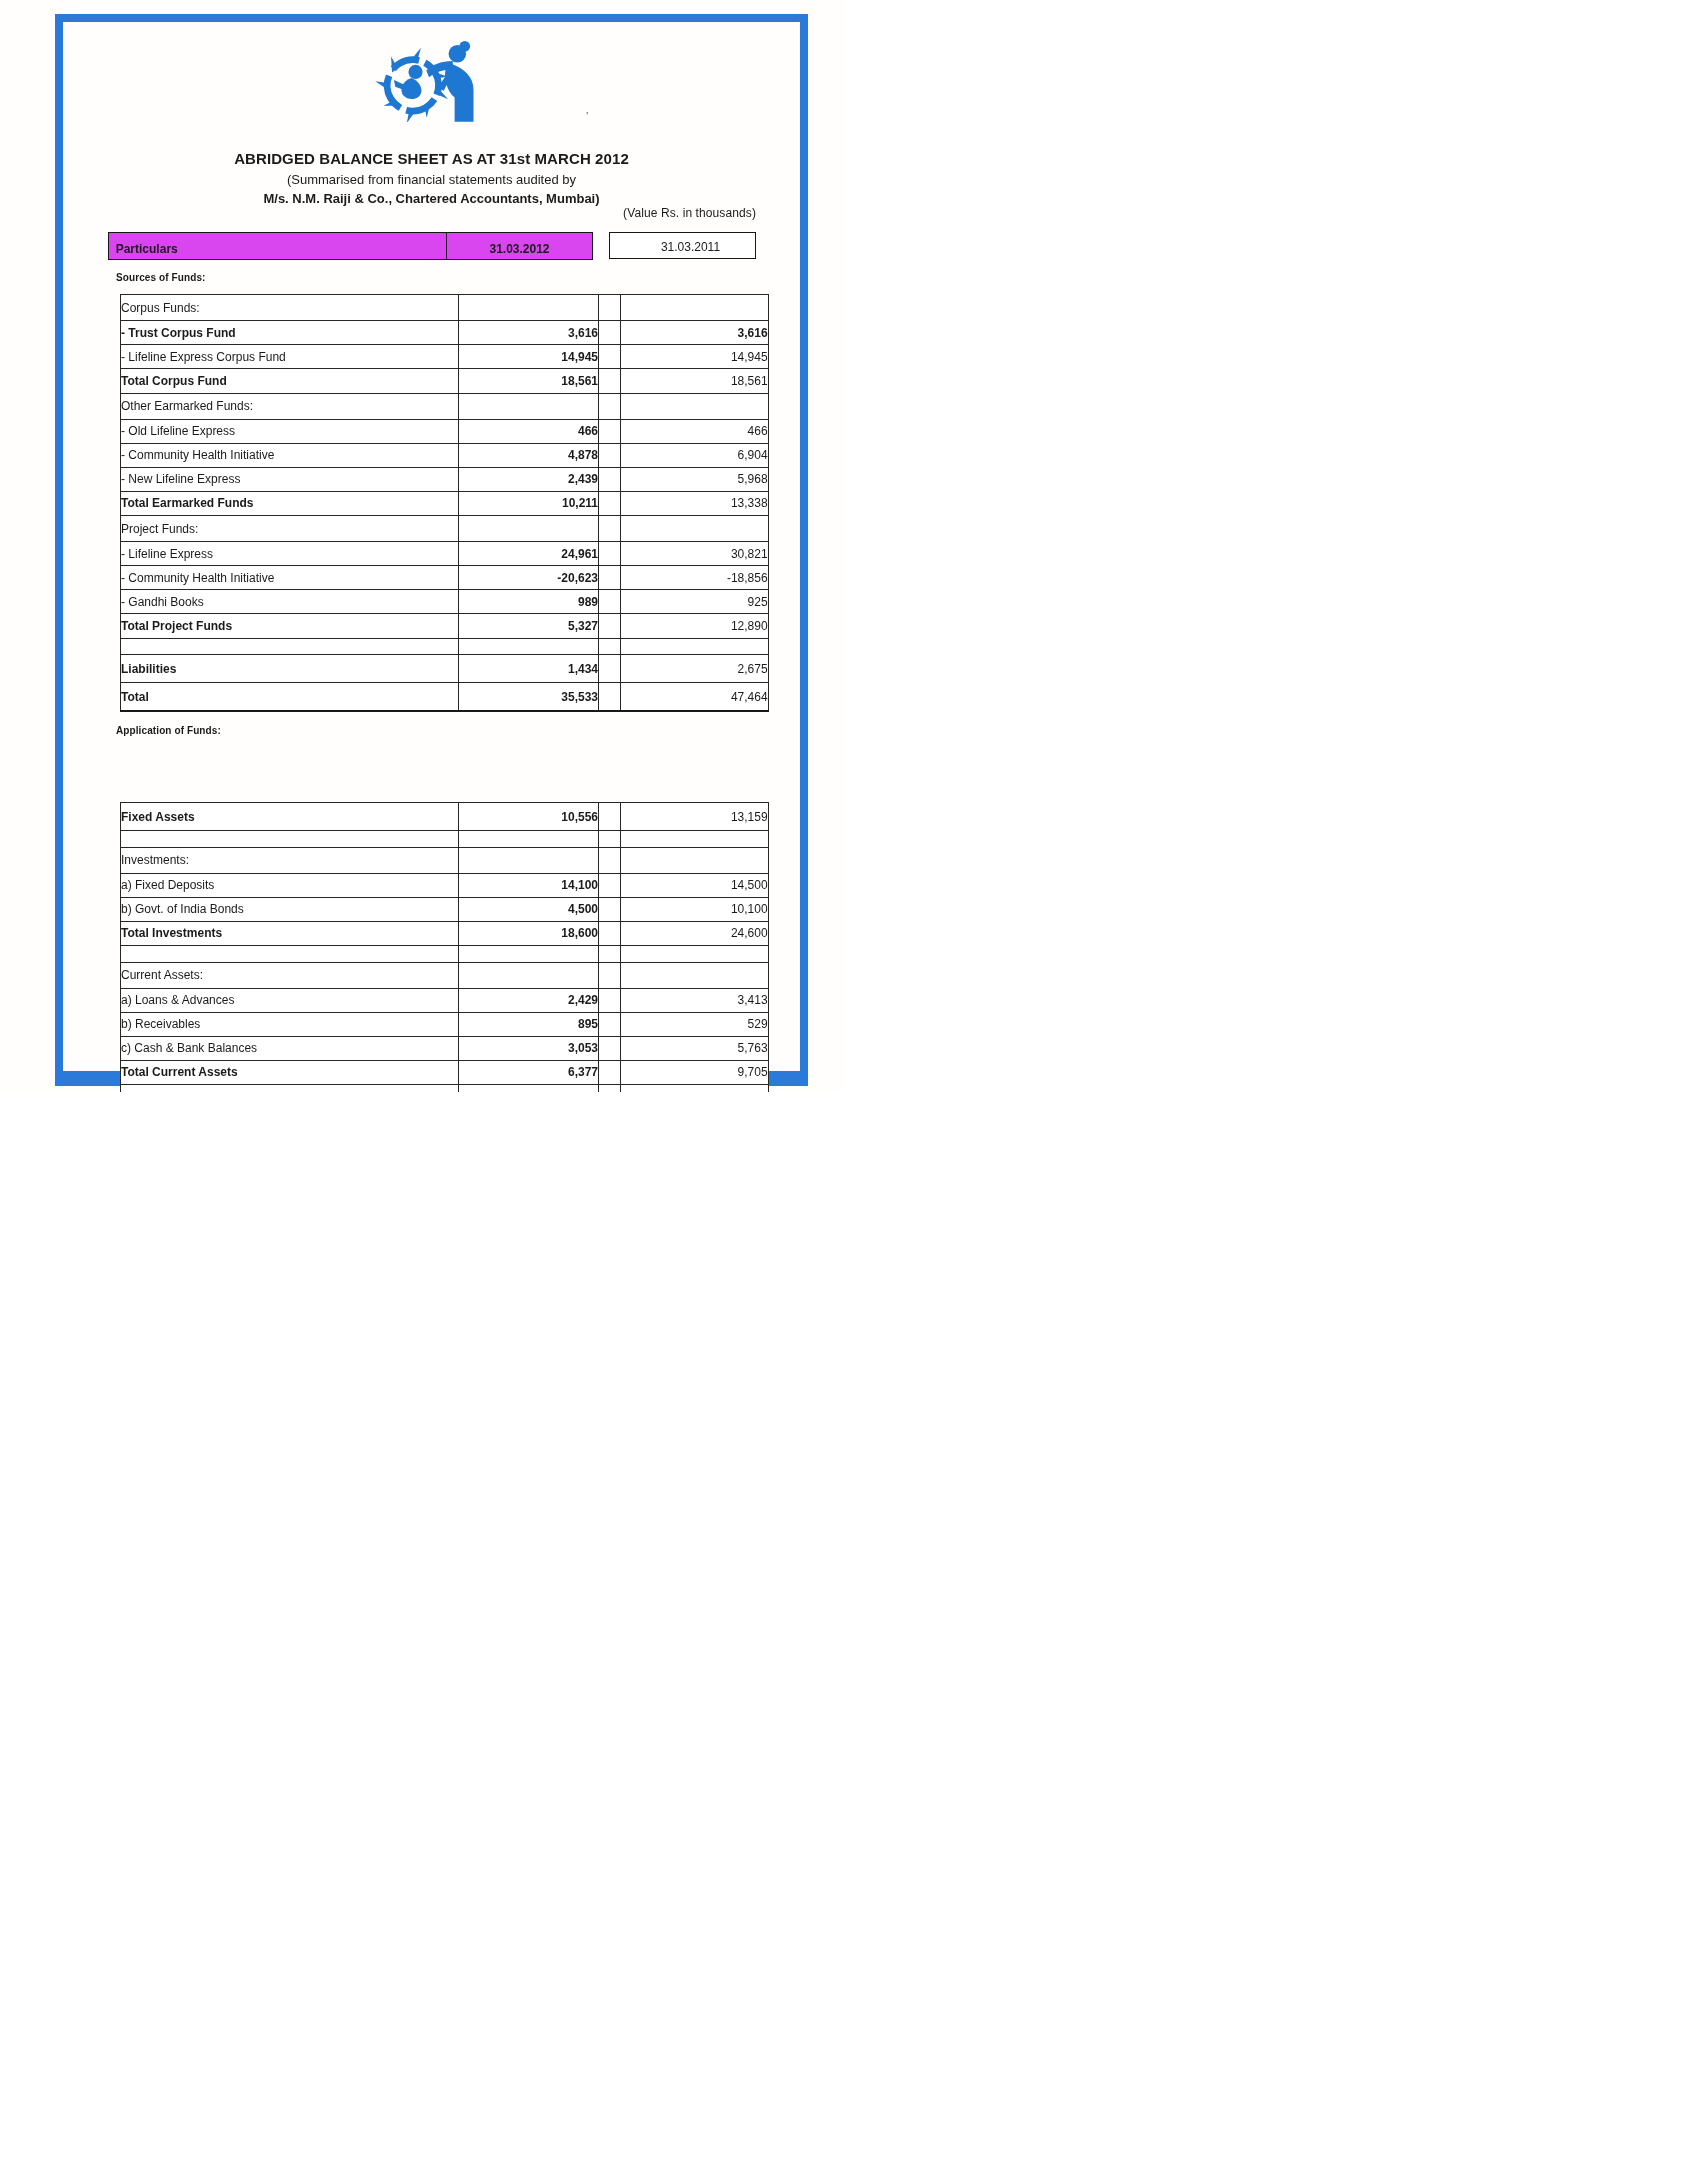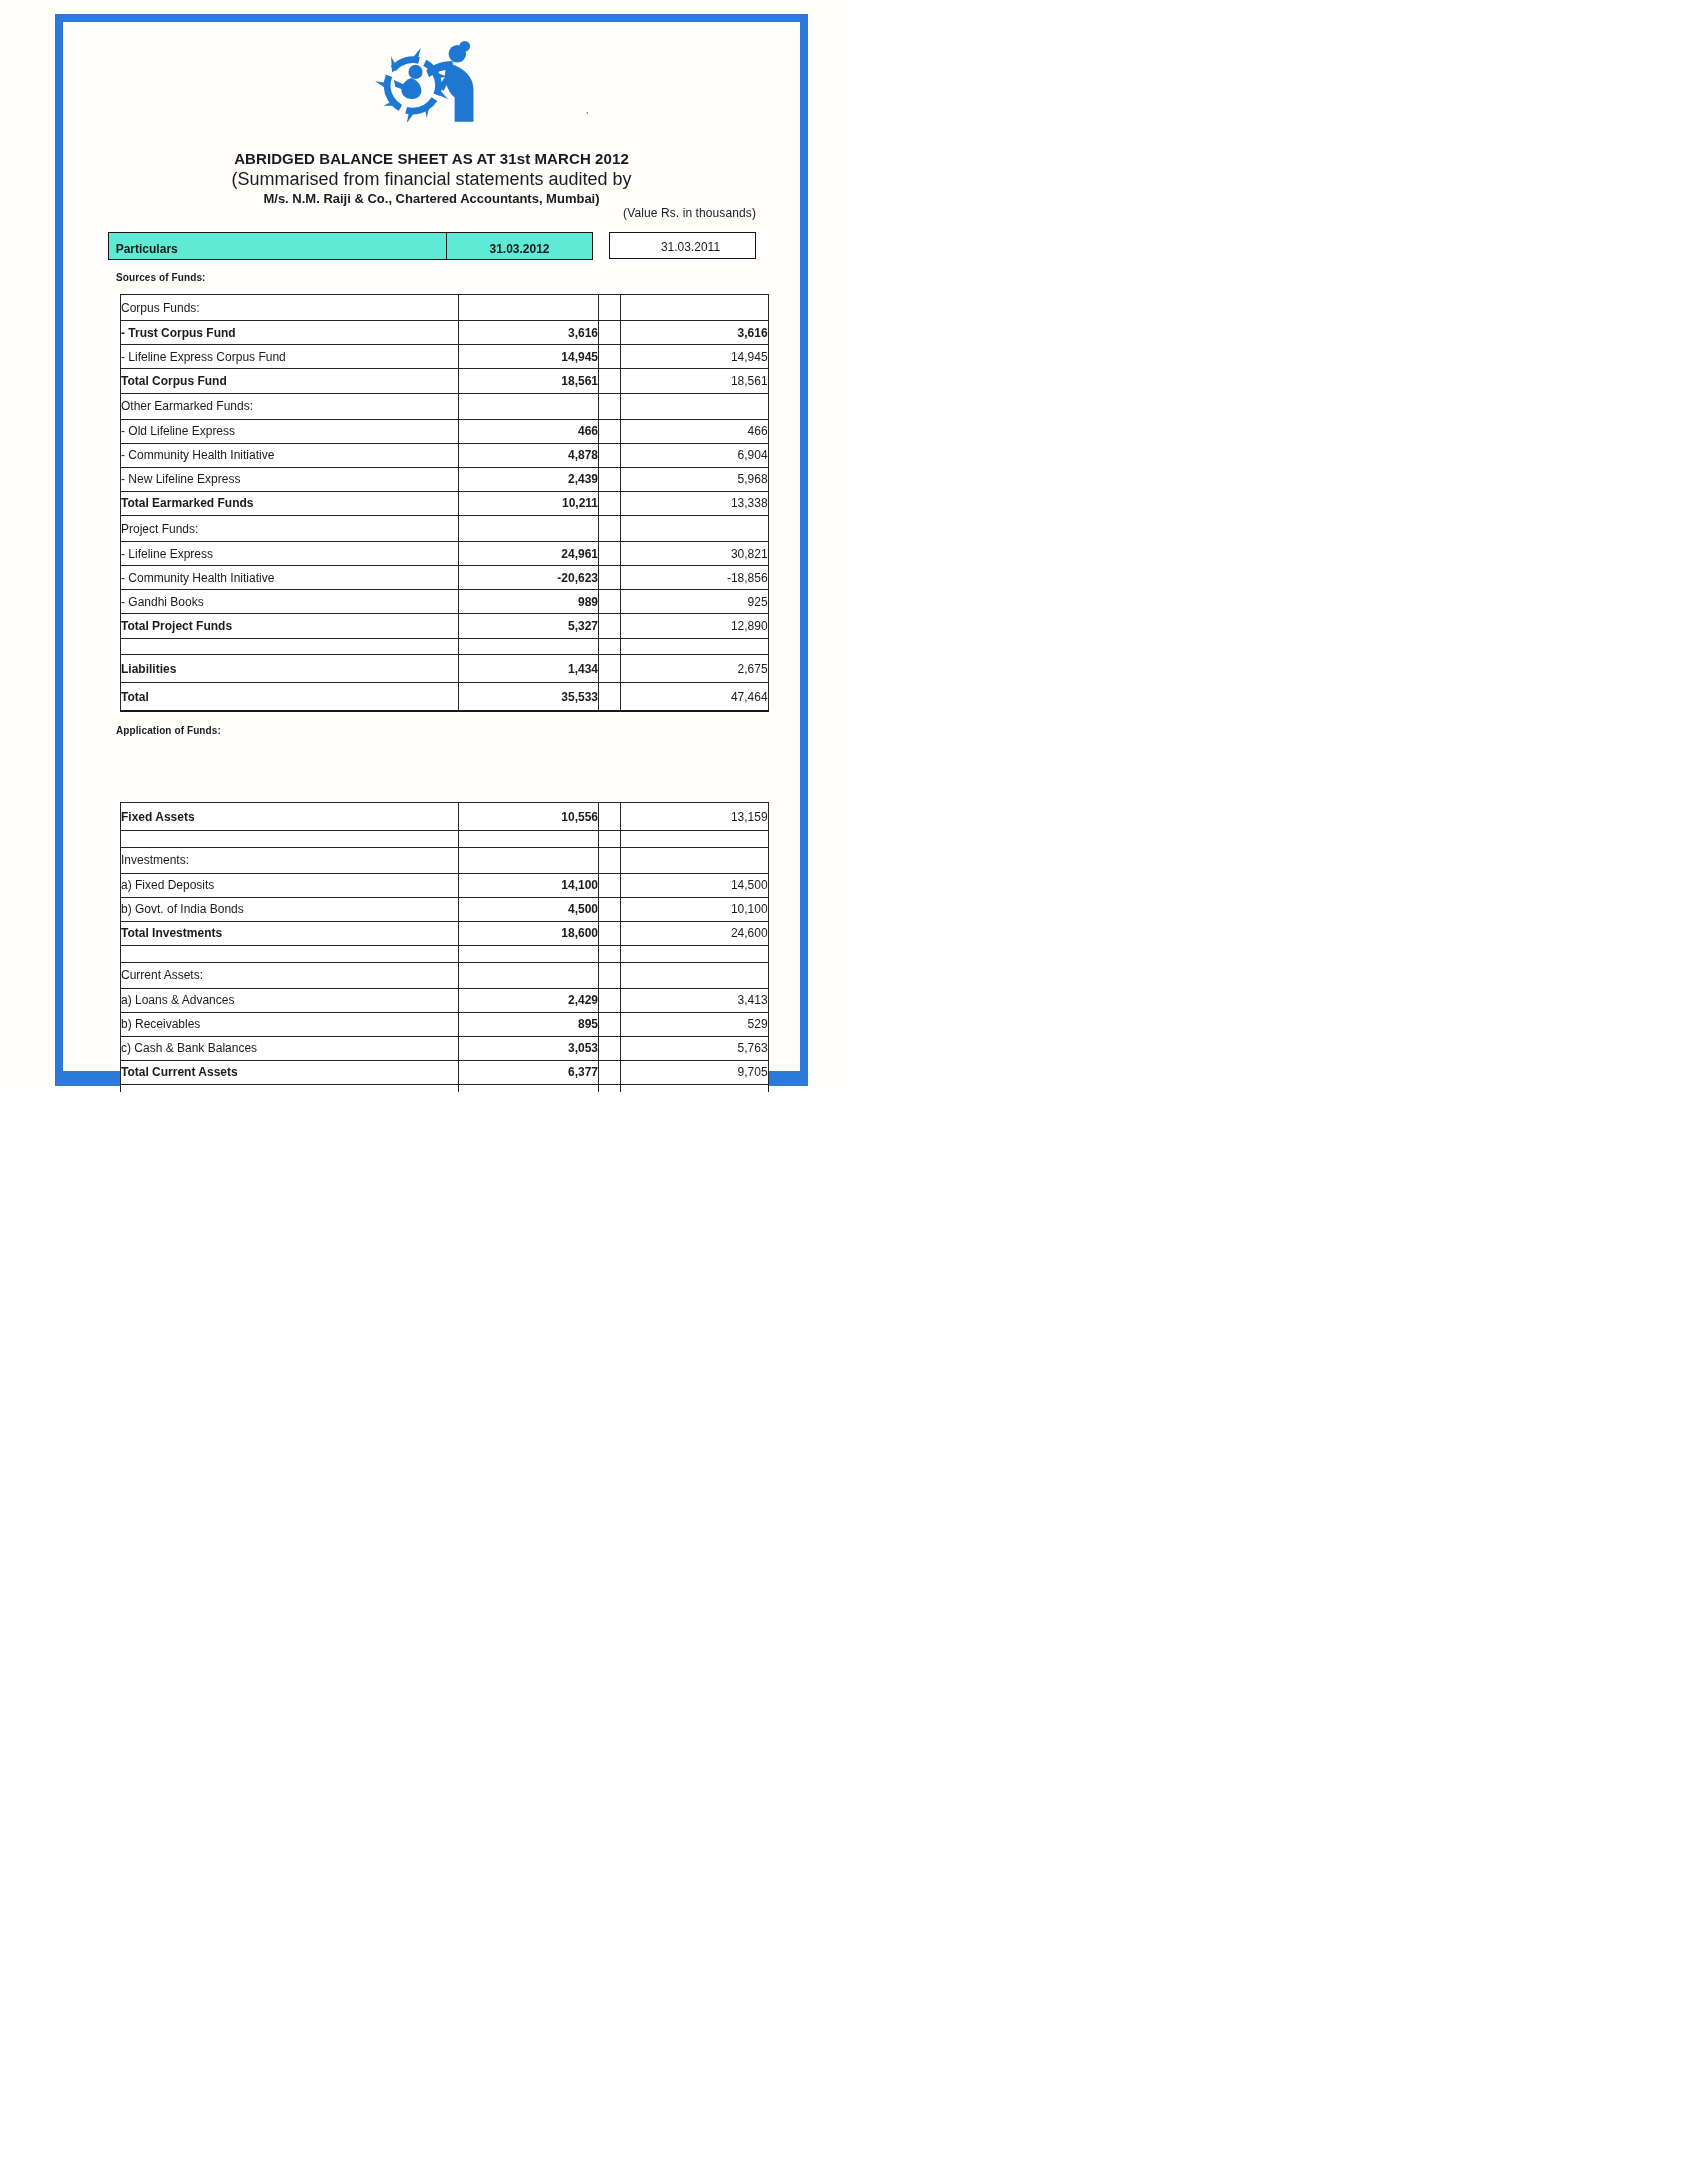--- a/index.html
+++ b/index.html
@@ -22,7 +22,7 @@
   .logo{position:absolute;left:371px;top:38px;width:116px;height:84px;}
   .title-block{position:absolute;left:55px;top:150px;width:753px;text-align:center;}
   .t1{font-size:15px;font-weight:bold;letter-spacing:0.1px;line-height:17.5px;}
-  .t2{font-size:18px;margin-top:4px;line-height:15px;}
+  .t2{font-size:13px;margin-top:4px;line-height:15px;}
   .t3{font-size:13px;font-weight:bold;margin-top:4px;line-height:15.5px;}
   .scan-mark{position:absolute;left:586px;top:111px;font-size:10px;color:#444;}
   .value-note{

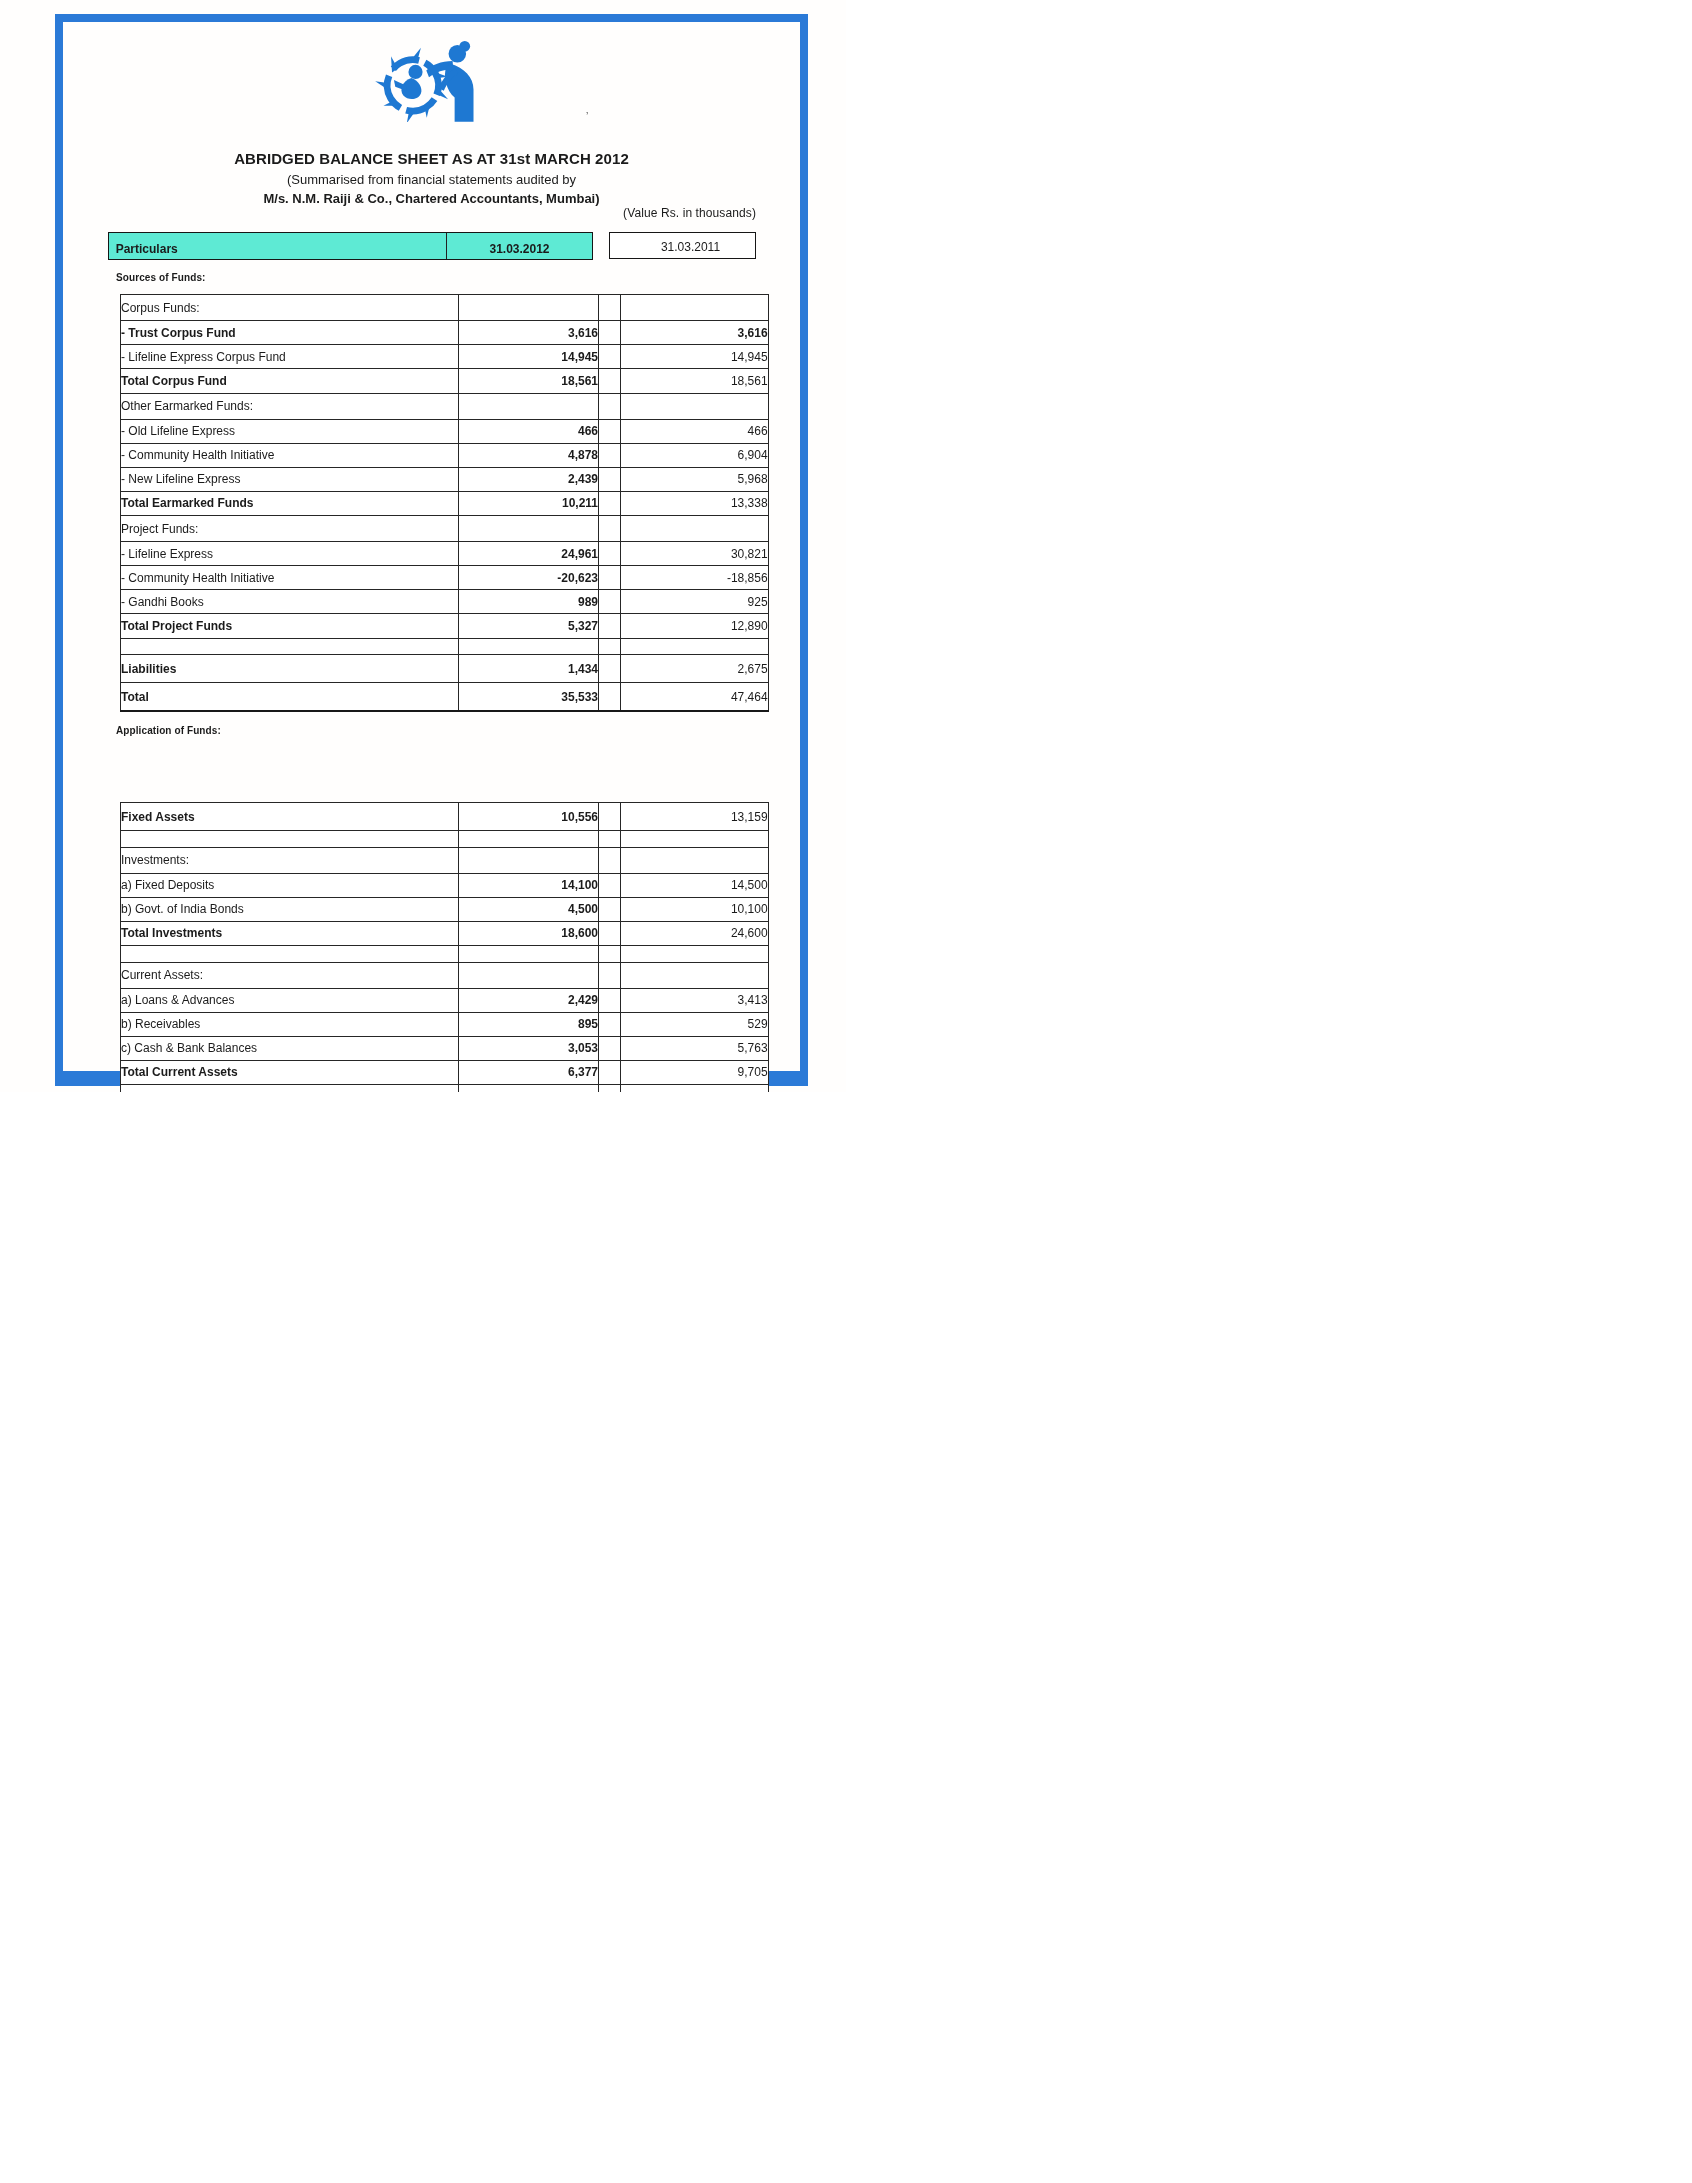--- a/index.html
+++ b/index.html
@@ -32,7 +32,7 @@
   
   .hdr-main{
     position:absolute;left:108px;top:232px;width:485px;height:28px;
-    box-sizing:border-box;border:1.7px solid #161616;background:#5eead4;
+    box-sizing:border-box;border:1.7px solid #161616;background:#d946ef;
     display:flex;
   }
   .hdr-cell-label{

